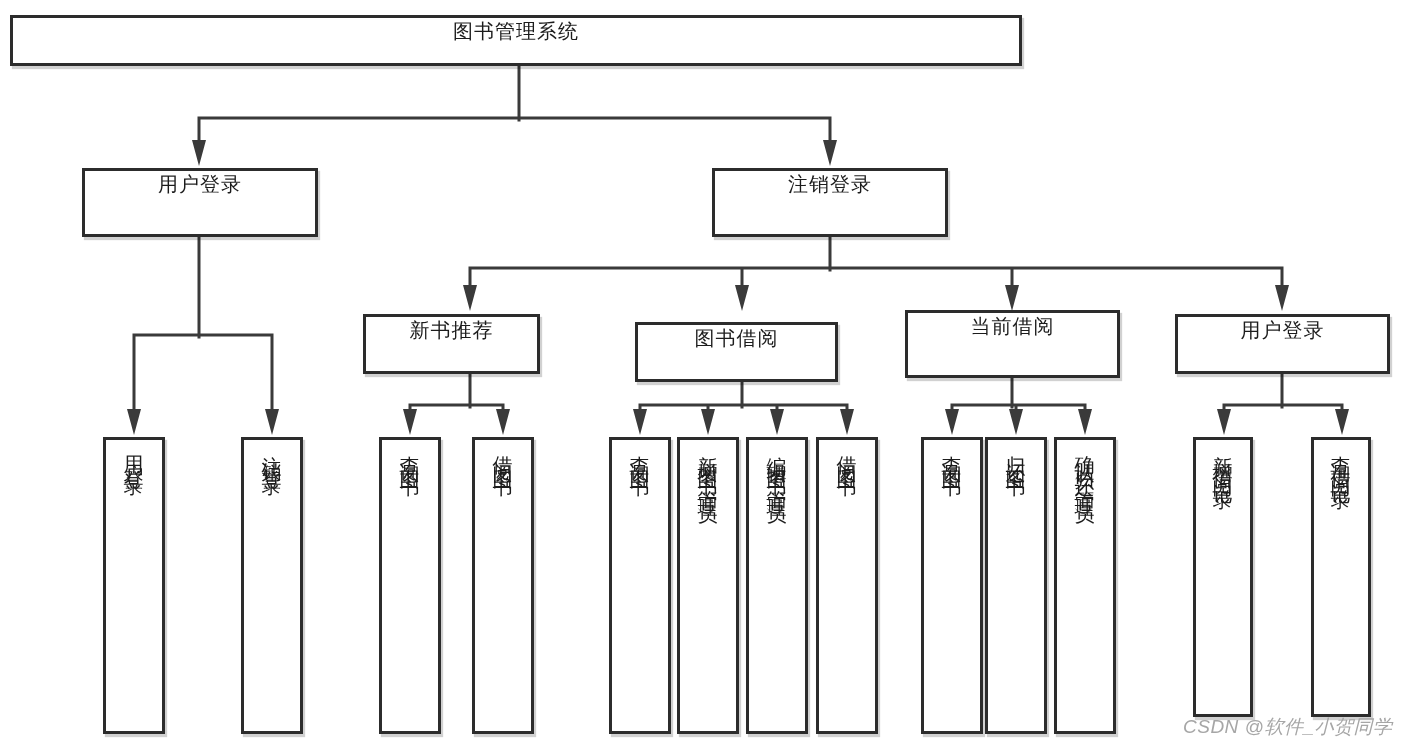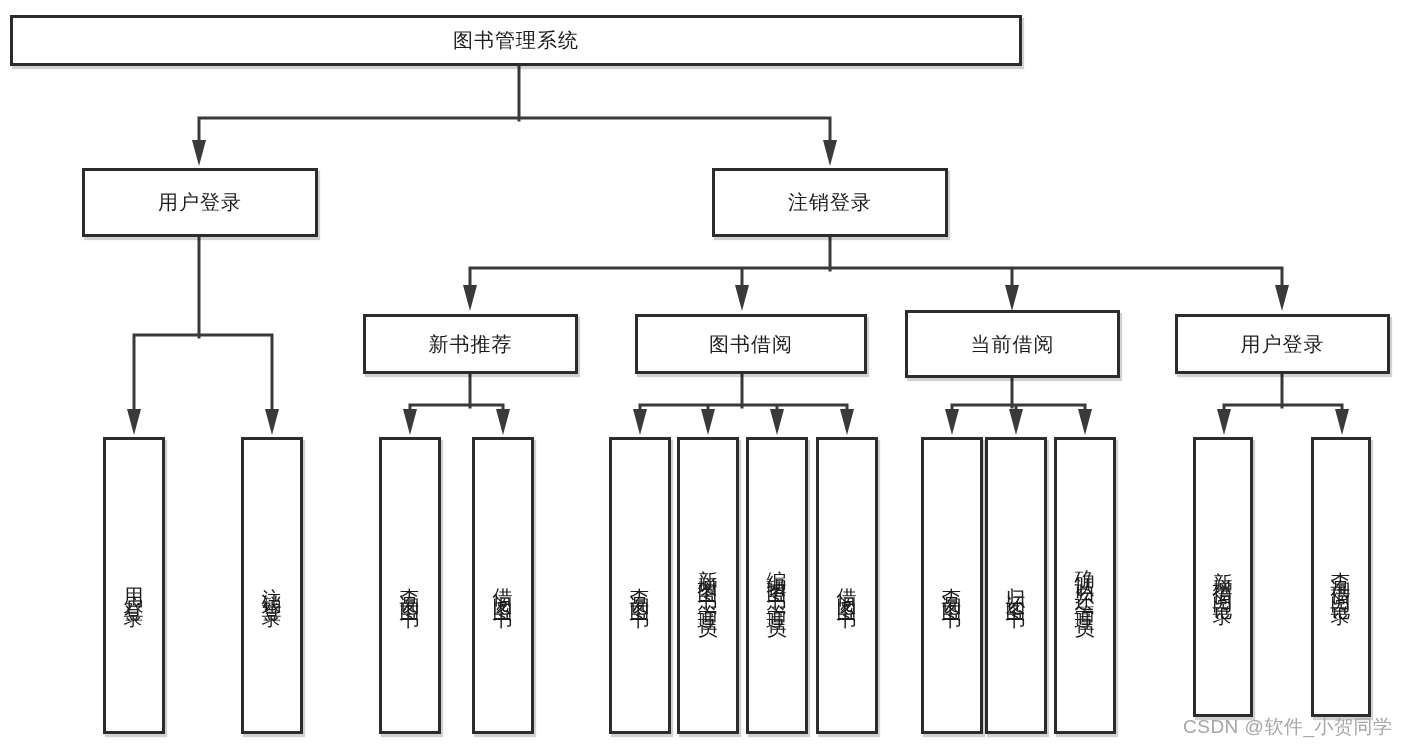--- a/index.html
+++ b/index.html
@@ -11,7 +11,7 @@
     background:#ffffff;
     border:3px solid #2c2c2c;
     box-sizing:border-box;
-    display:flex;align-items:center;justify-content:center;
+    display:flex;align-items:flex-start;justify-content:center;
     color:#1c1c1c;
     box-shadow:2px 3px 1px rgba(0,0,0,0.18);
     z-index:2;

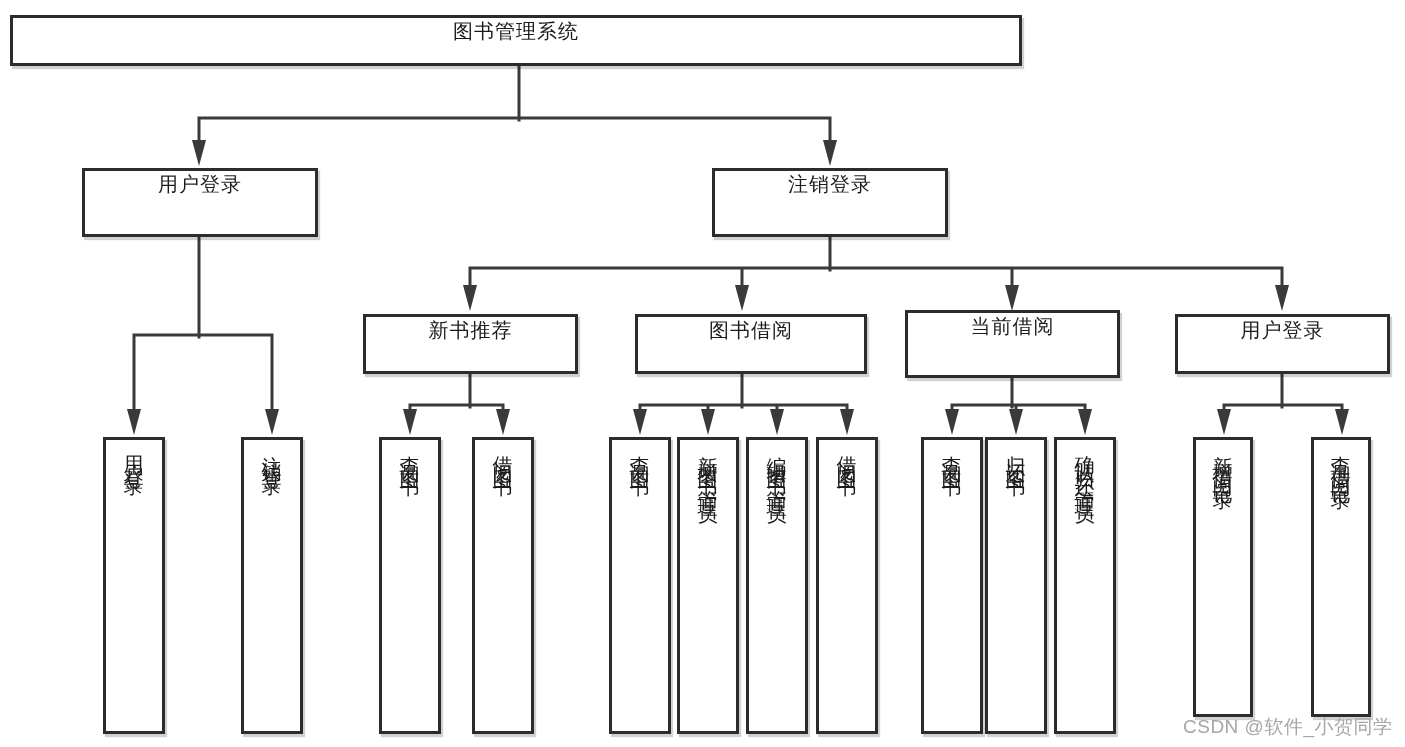--- a/index.html
+++ b/index.html
@@ -83,7 +83,7 @@
     <span class="hlabel">注销登录</span>
   </div>
 
-  <div class="node" style="left:363px;top:314px;width:215px;height:60px">
+  <div class="node" style="left:363px;top:314px;width:177px;height:60px">
     <span class="hlabel">新书推荐</span>
   </div>
   <div class="node" style="left:635px;top:314px;width:232px;height:60px">

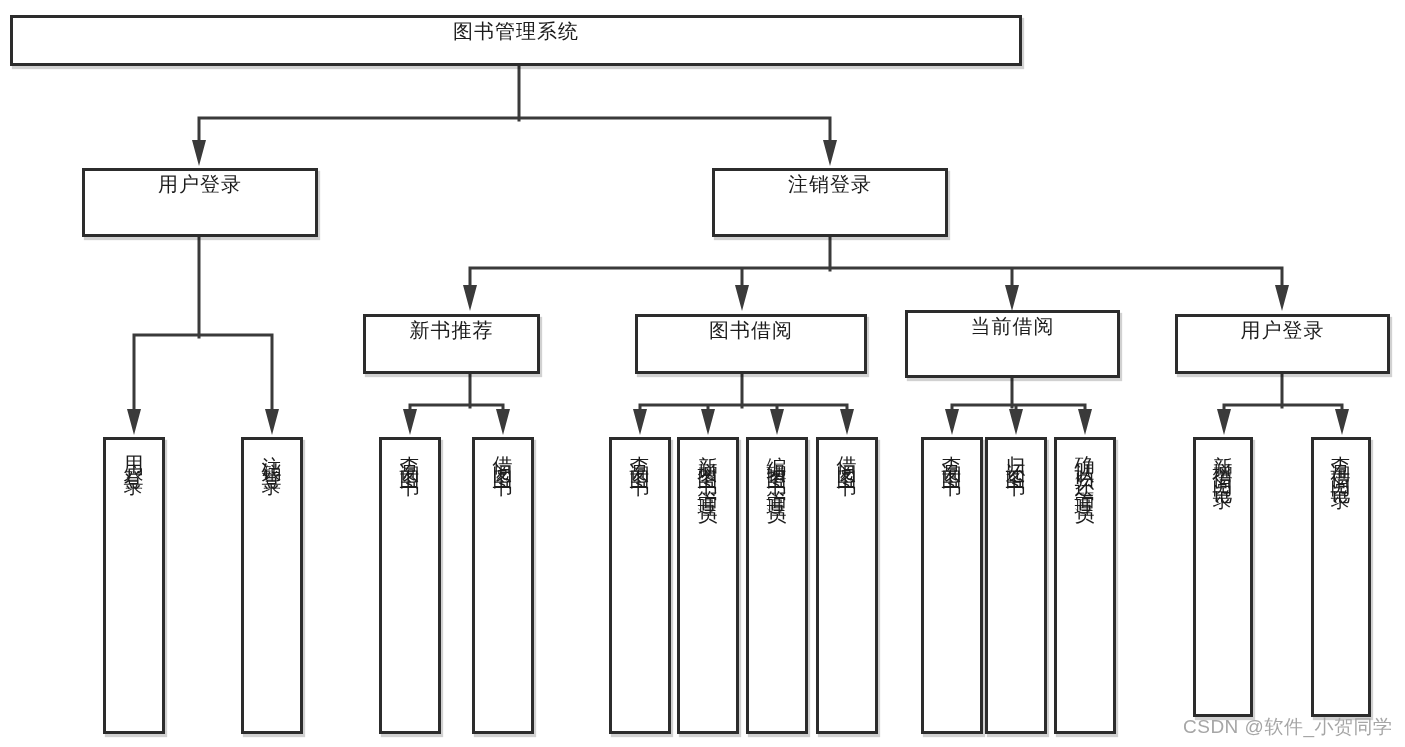--- a/index.html
+++ b/index.html
@@ -86,7 +86,7 @@
   <div class="node" style="left:363px;top:314px;width:177px;height:60px">
     <span class="hlabel">新书推荐</span>
   </div>
-  <div class="node" style="left:635px;top:314px;width:232px;height:60px">
+  <div class="node" style="left:635px;top:322px;width:203px;height:60px">
     <span class="hlabel">图书借阅</span>
   </div>
   <div class="node" style="left:905px;top:310px;width:215px;height:68px">

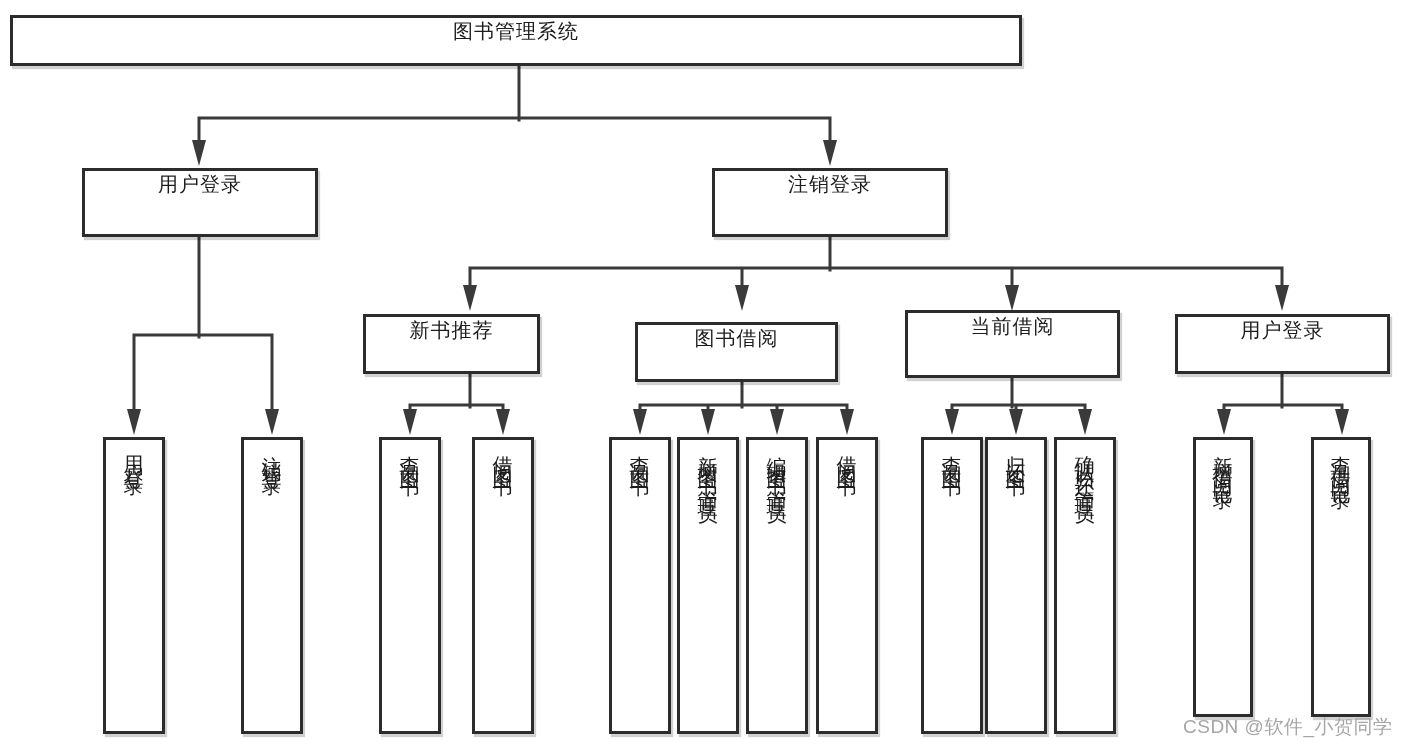--- a/index.html
+++ b/index.html
@@ -28,7 +28,7 @@
   .watermark{
     position:absolute;left:1183px;top:714px;
     font-size:19px;color:#a6a6a6;letter-spacing:0.5px;
-    z-index:3;white-space:nowrap;
+    z-index:3;white-space:nowrap;font-style:italic;
   }
 </style>
 </head>

